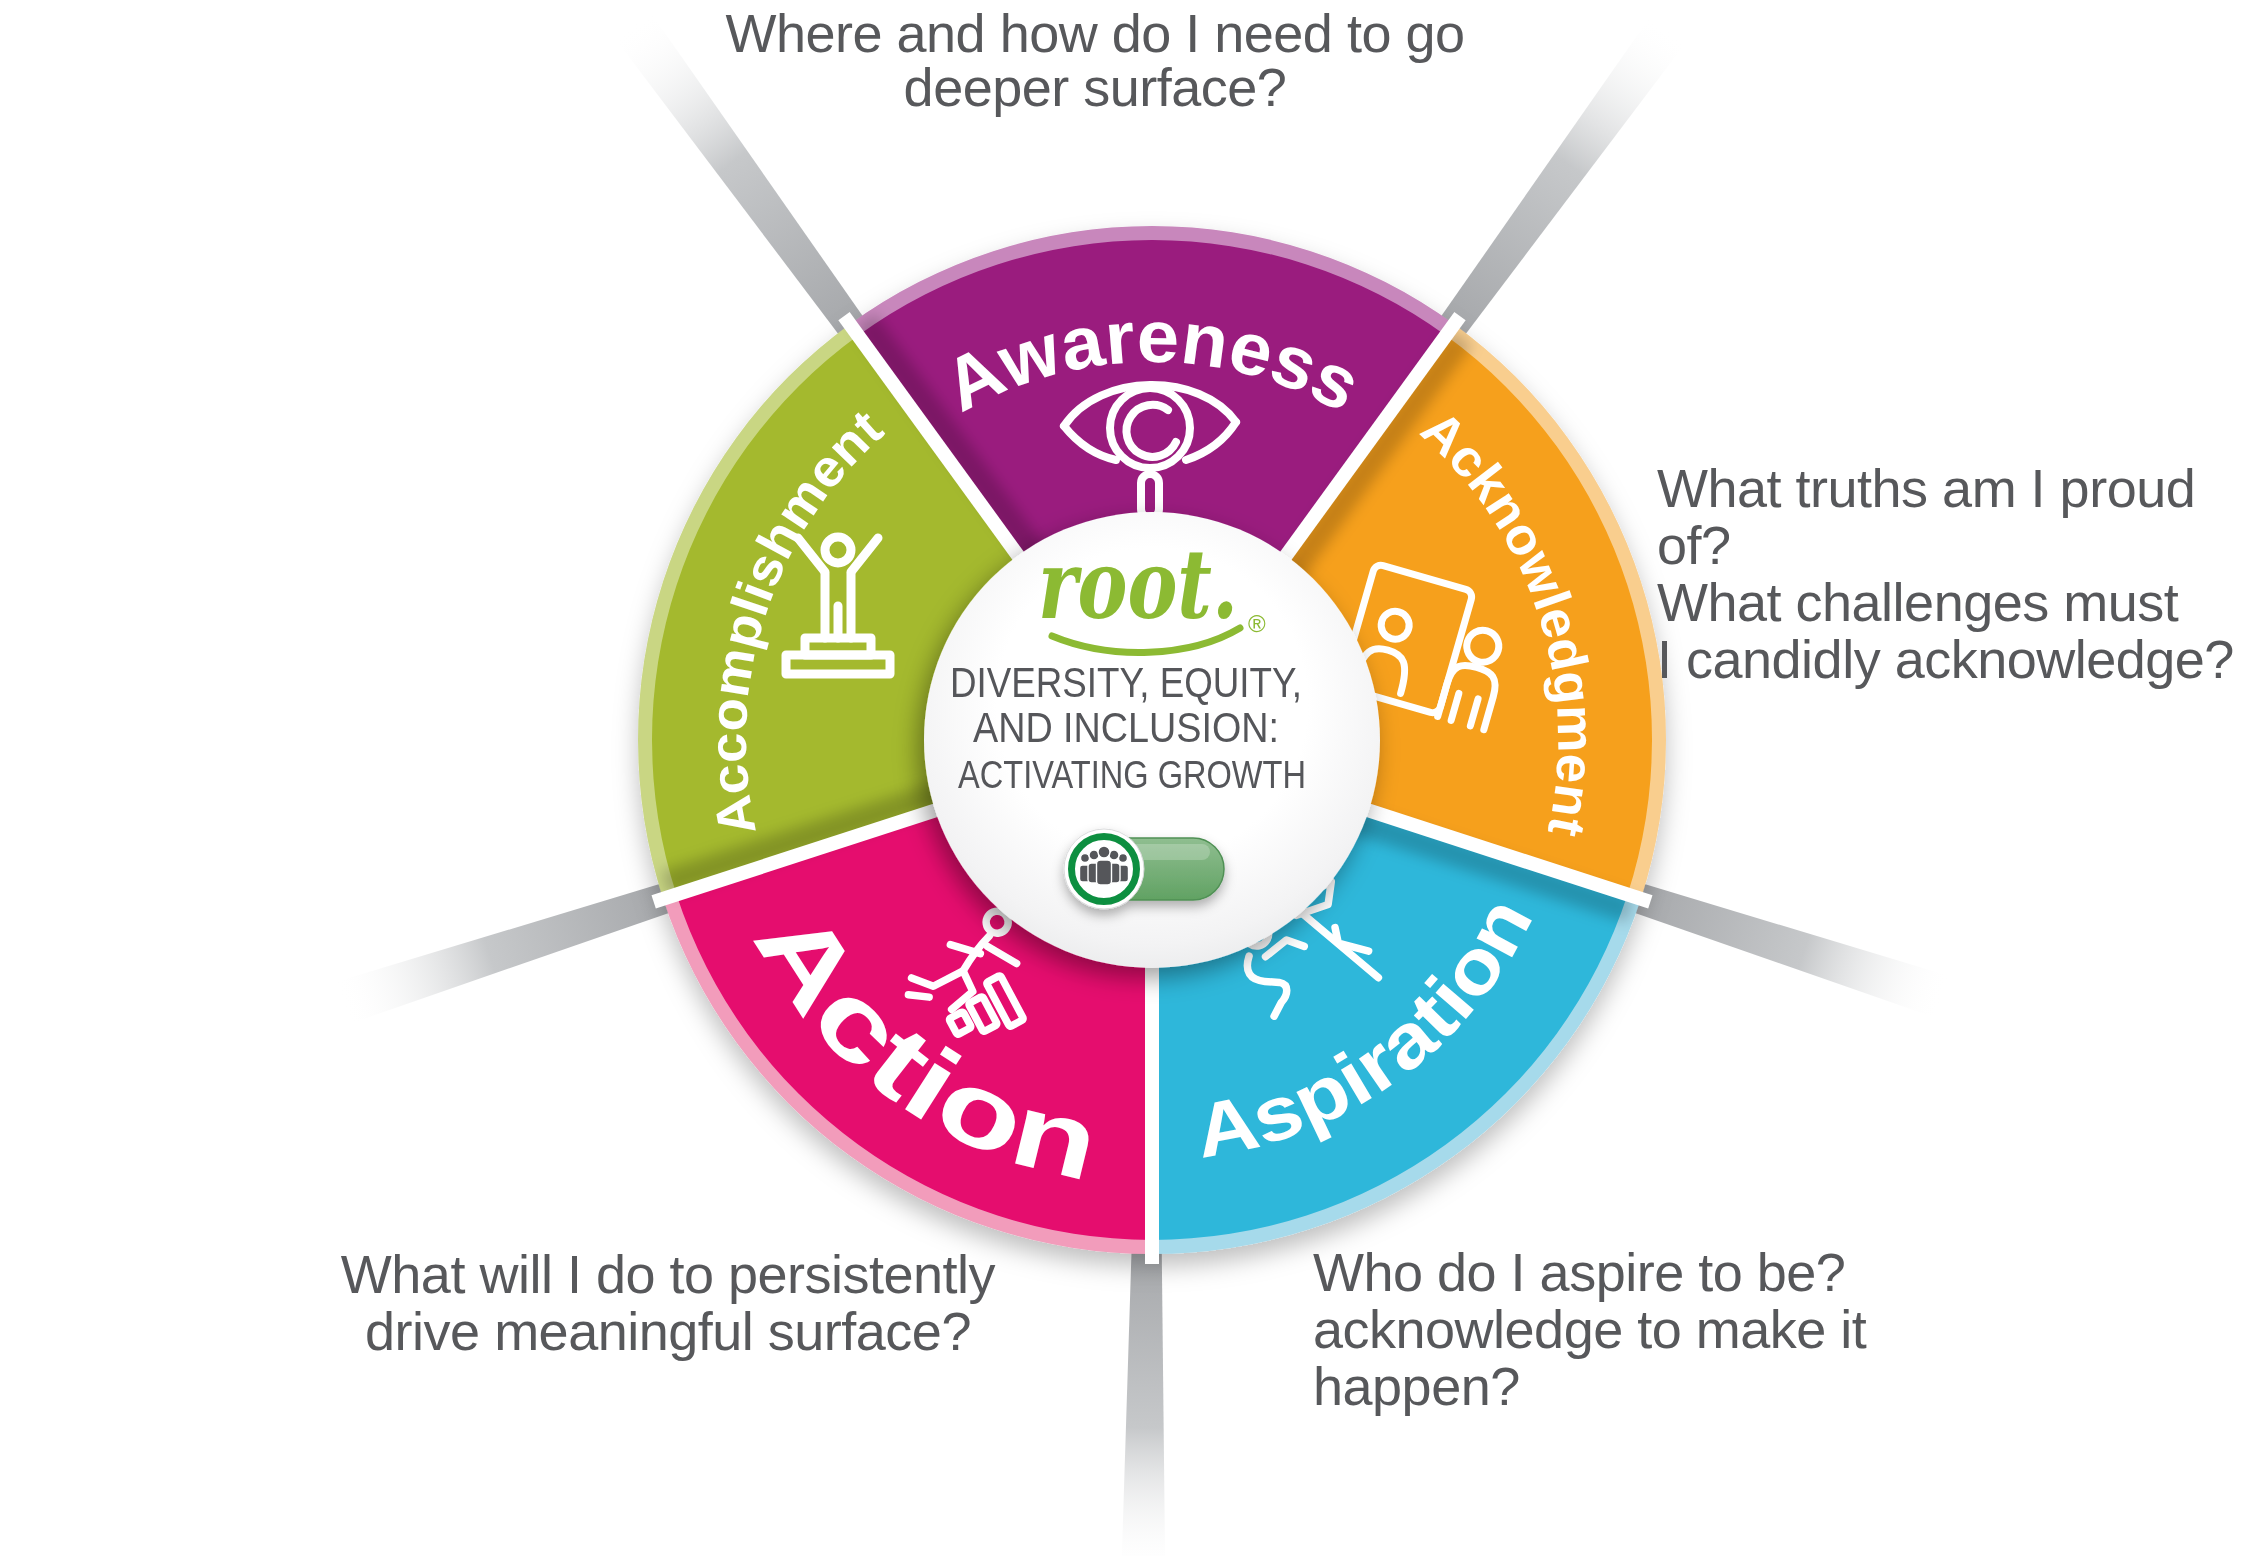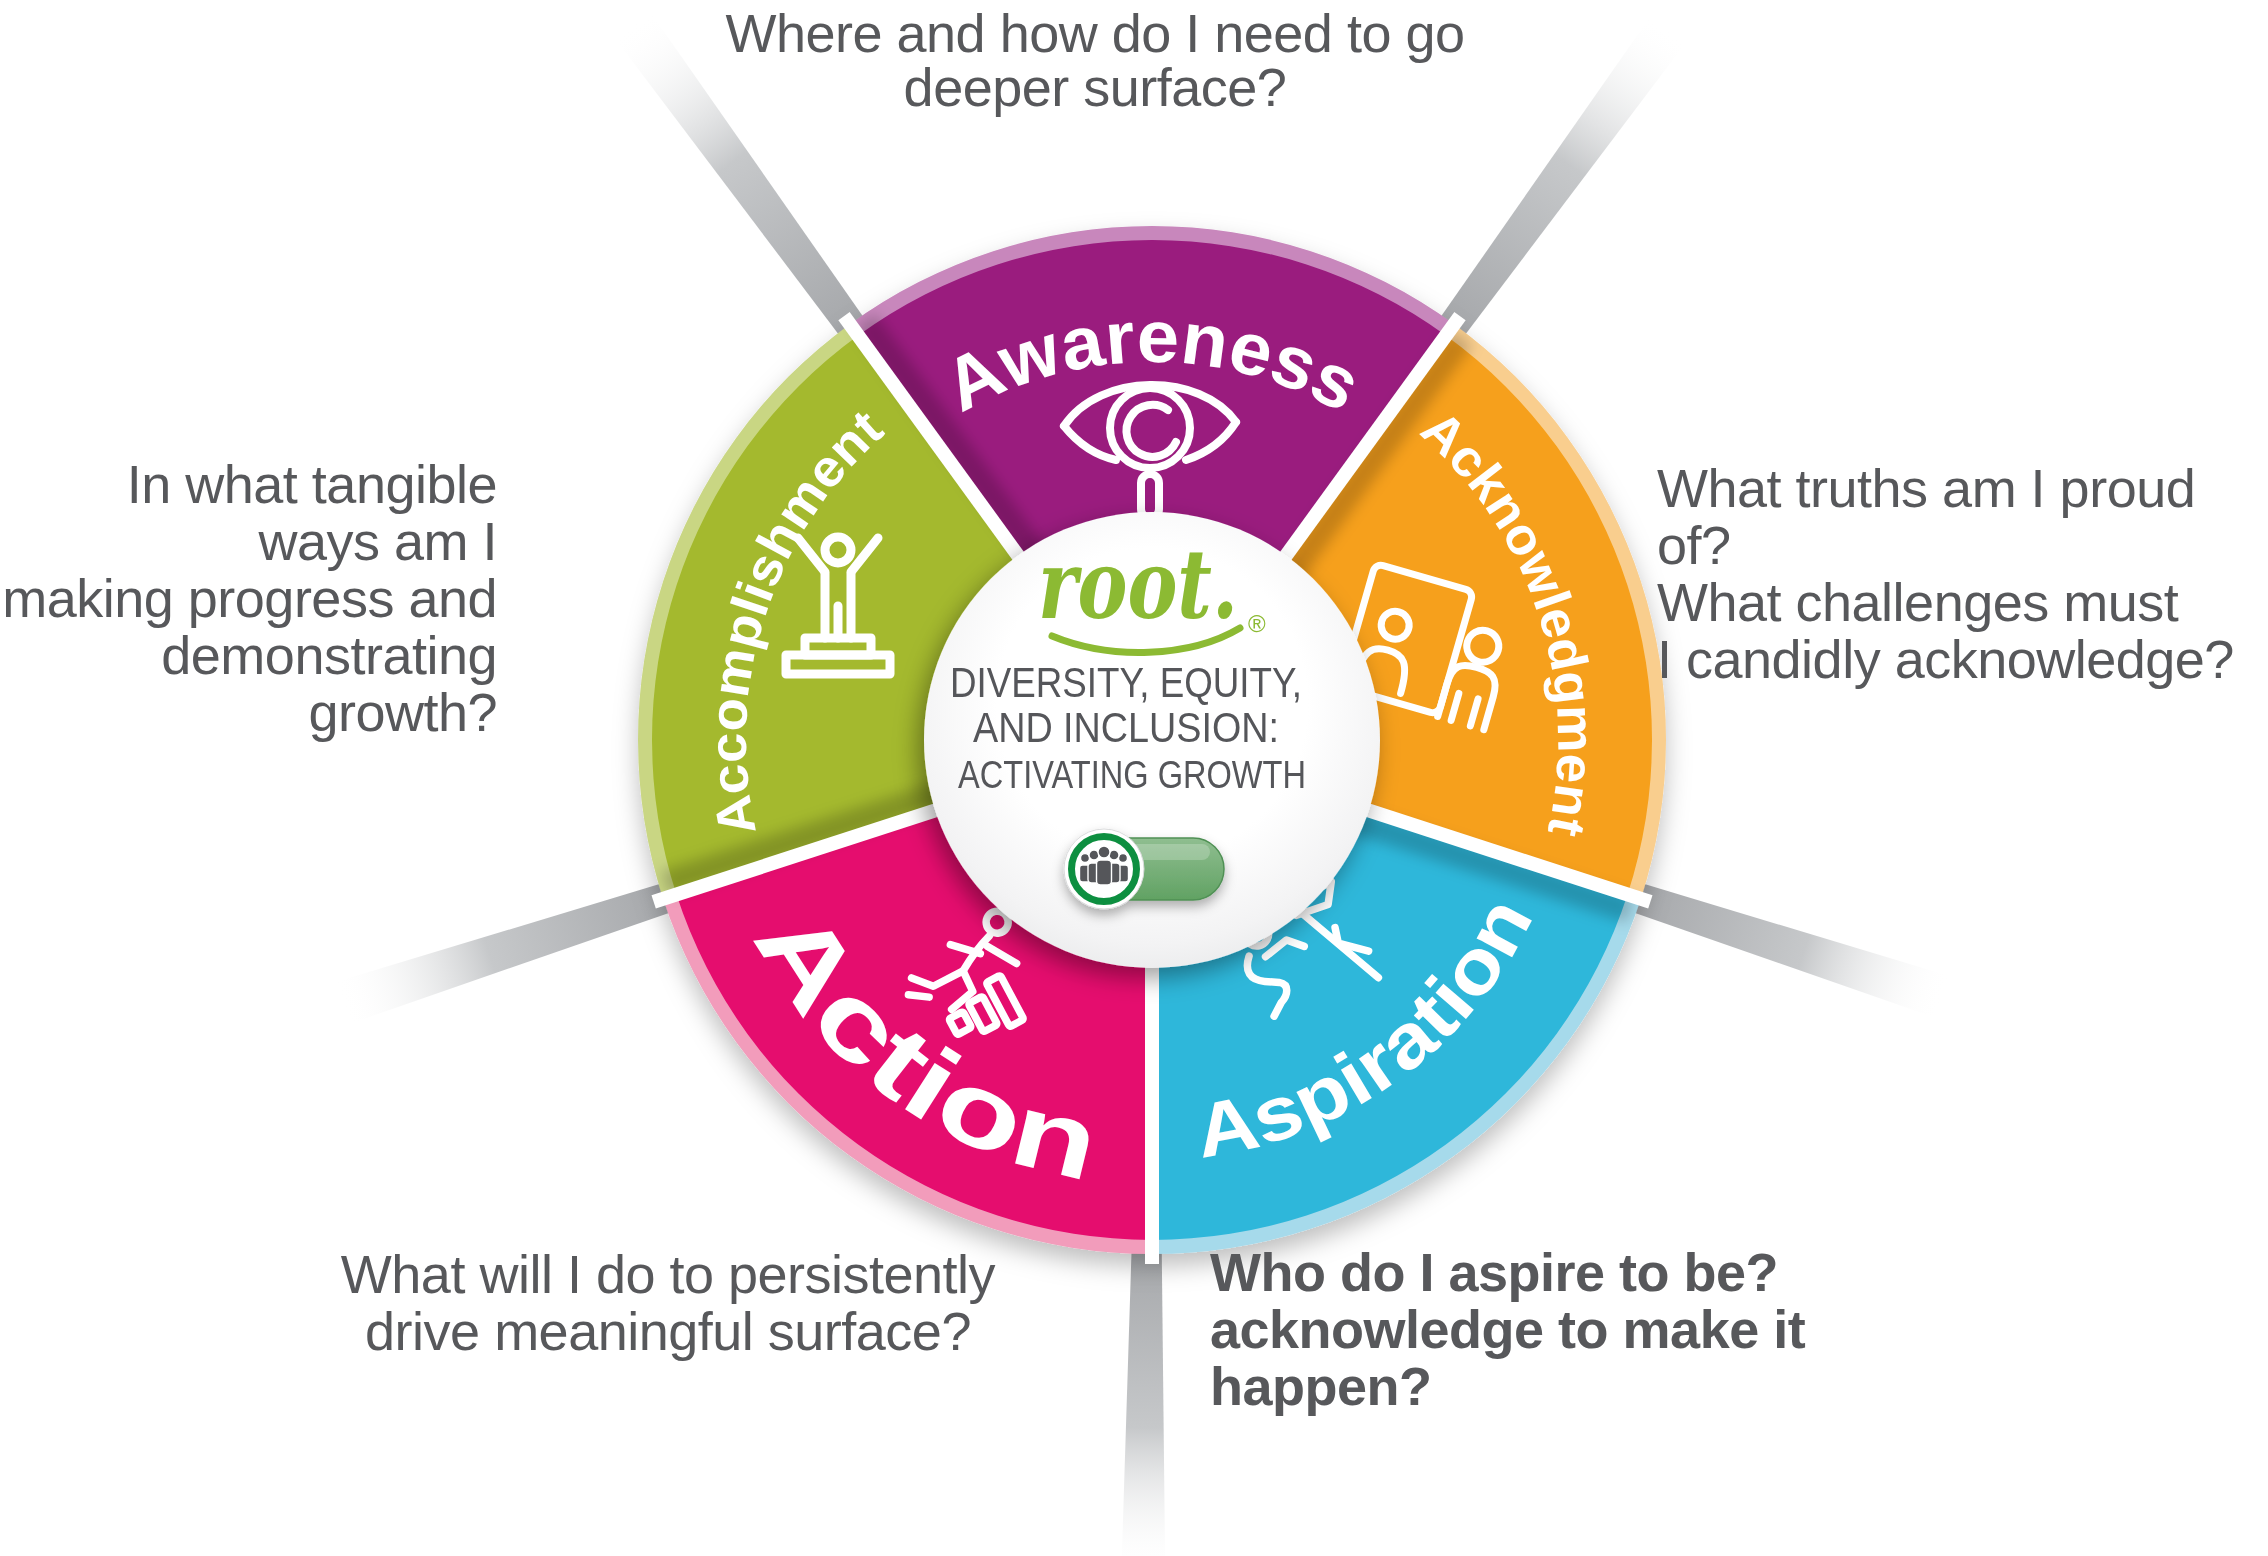--- a/index.html
+++ b/index.html
@@ -227,11 +227,6 @@
   <span>What will I do to persistently</span>
   <span>drive meaningful surface?</span>
 </div>
-<div class="q q-left">
-  <span>In what tangible ways am I</span>
-  <span>making progress and</span>
-  <span>demonstrating growth?</span>
-</div>
 
 </div>
 

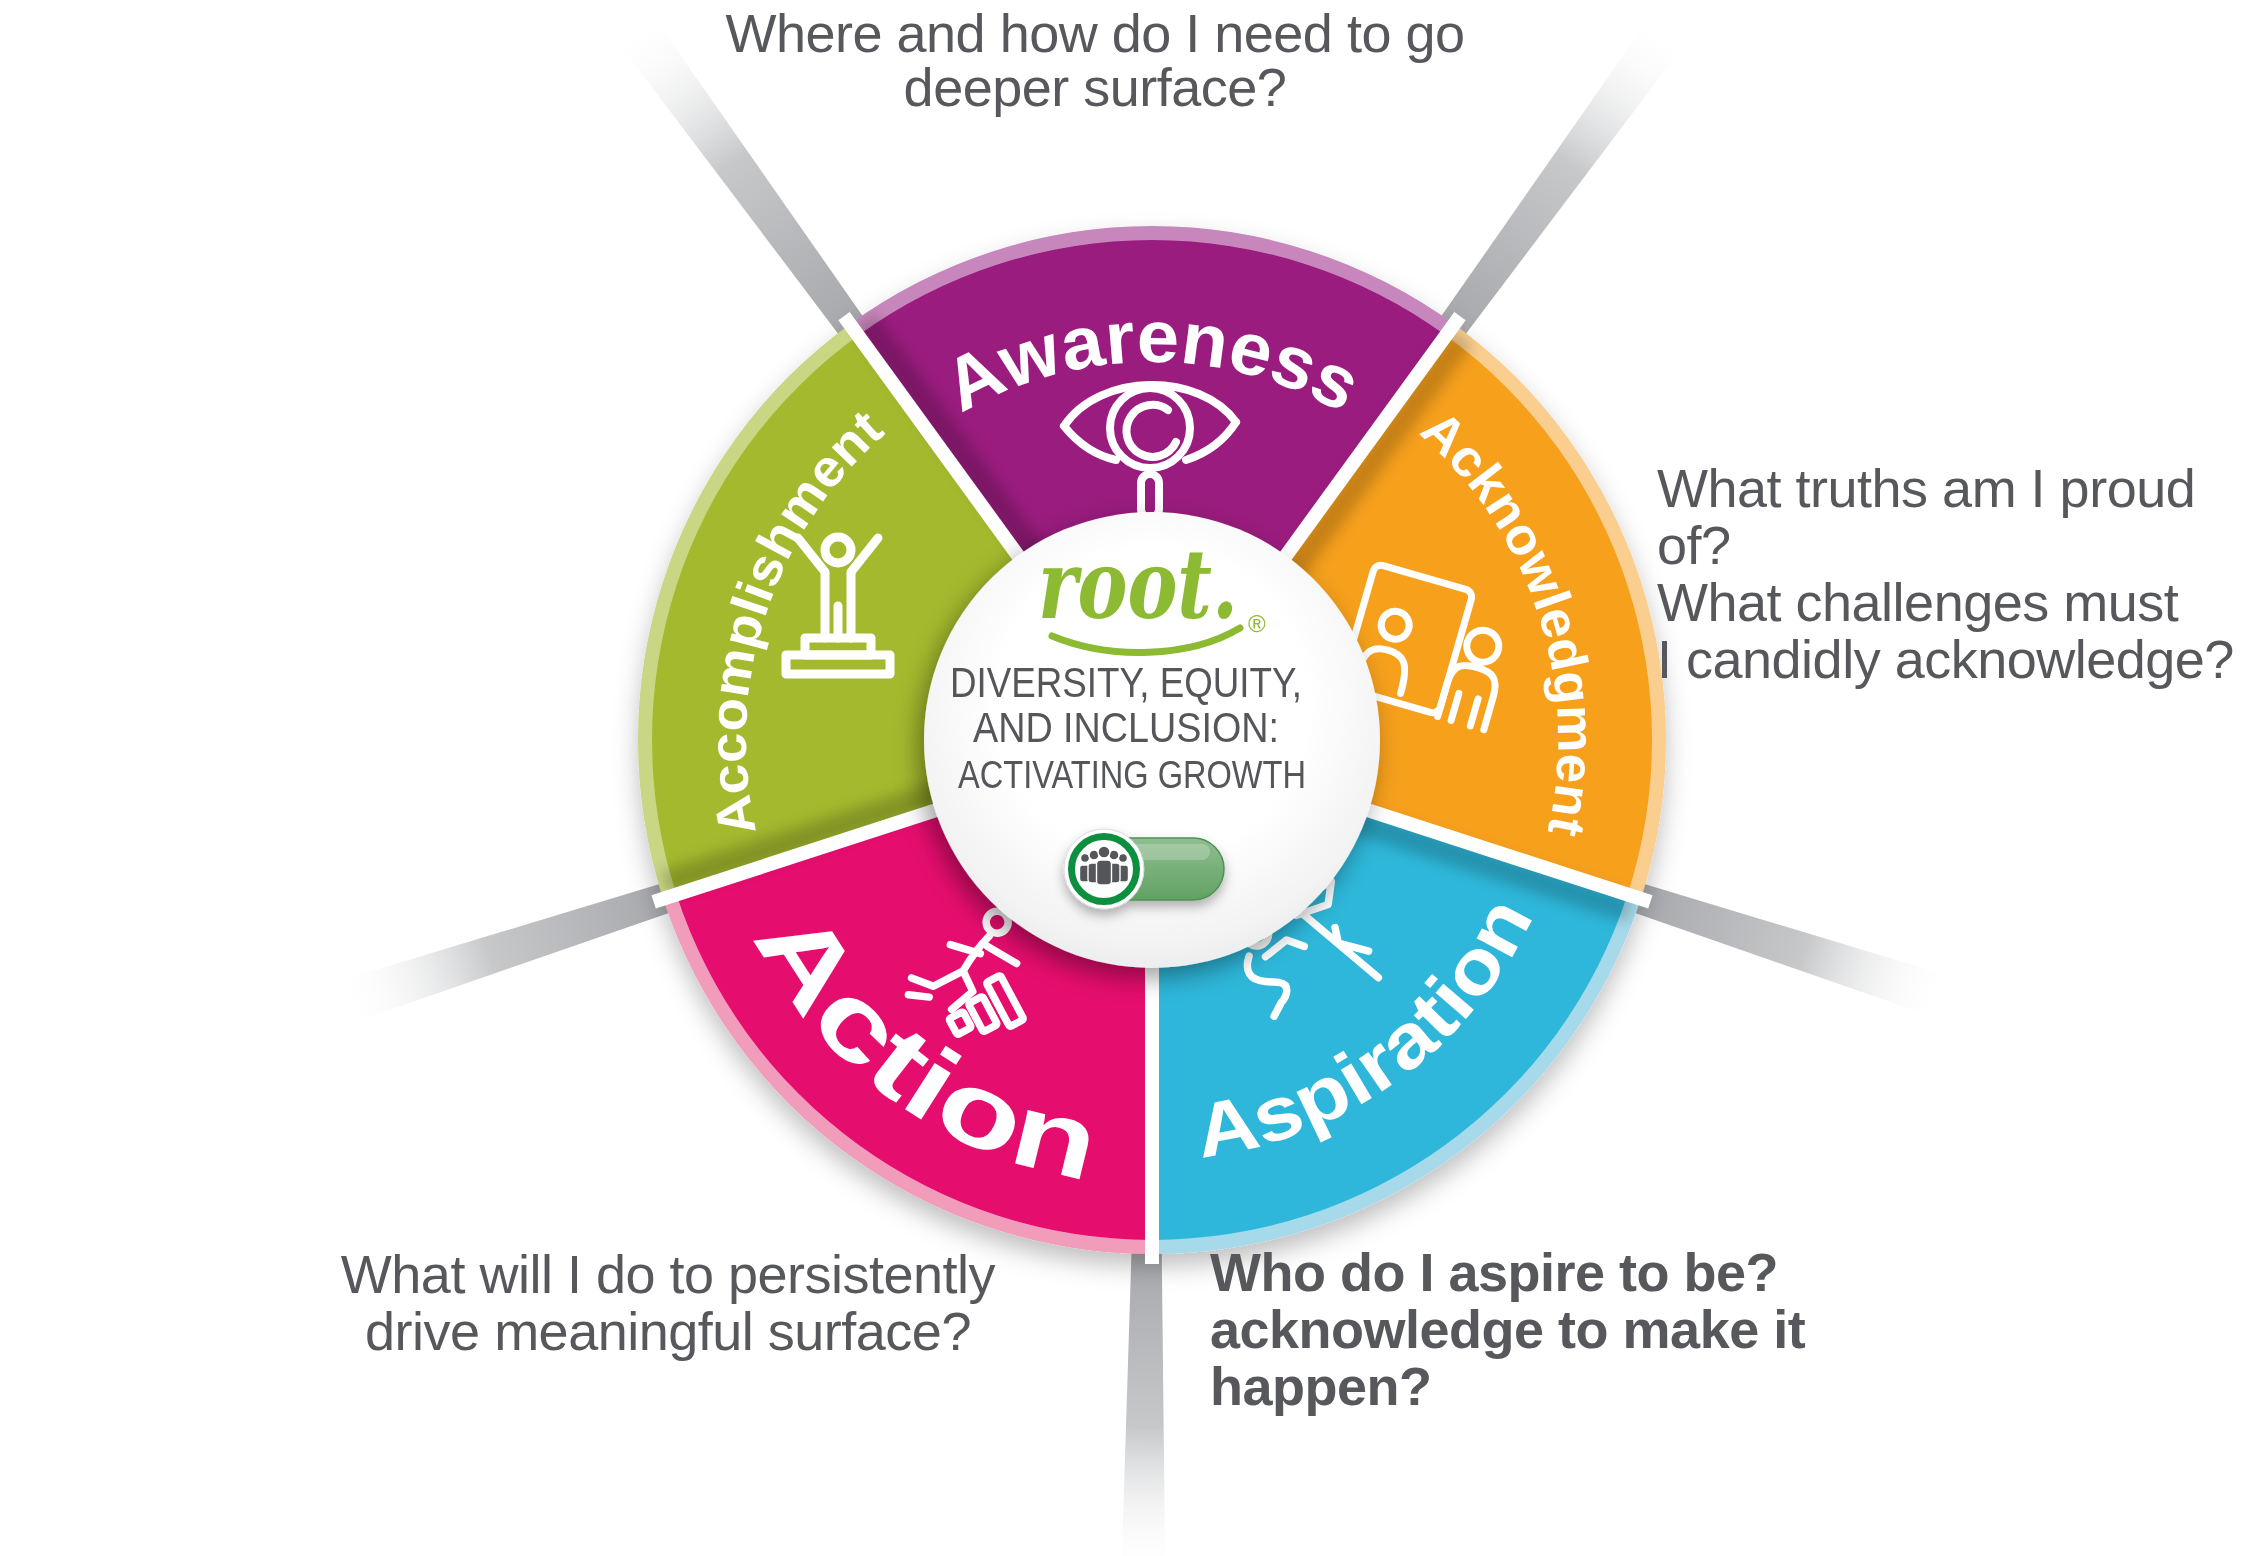--- a/index.html
+++ b/index.html
@@ -14,7 +14,7 @@
   .q-right{left:1657px;top:460px;width:620px;text-align:left;}
   .q-left{left:0;top:456px;width:497px;text-align:right;}
   .q-bl{left:243px;top:1246px;width:850px;text-align:center;}
-  .q-br{left:1210px;top:1244px;width:760px;text-align:left;font-weight:bold;}
+  .q-br{left:1313px;top:1244px;width:760px;text-align:left;}
   .logo{font-family:"DejaVu Serif",serif;font-style:italic;font-weight:bold;}
   .ct{font-family:"Liberation Sans",sans-serif;}
   #labels text{font-family:"Liberation Sans",sans-serif;}

